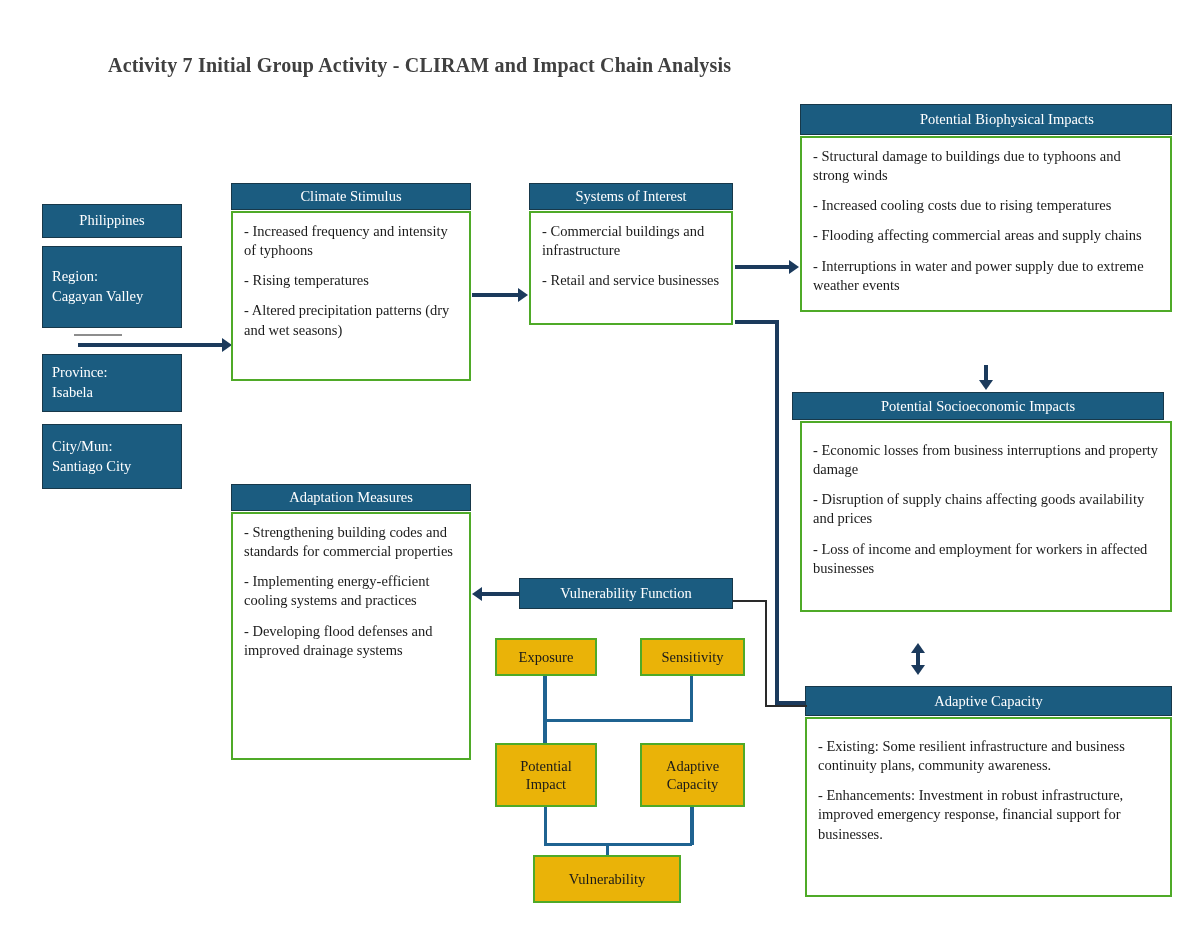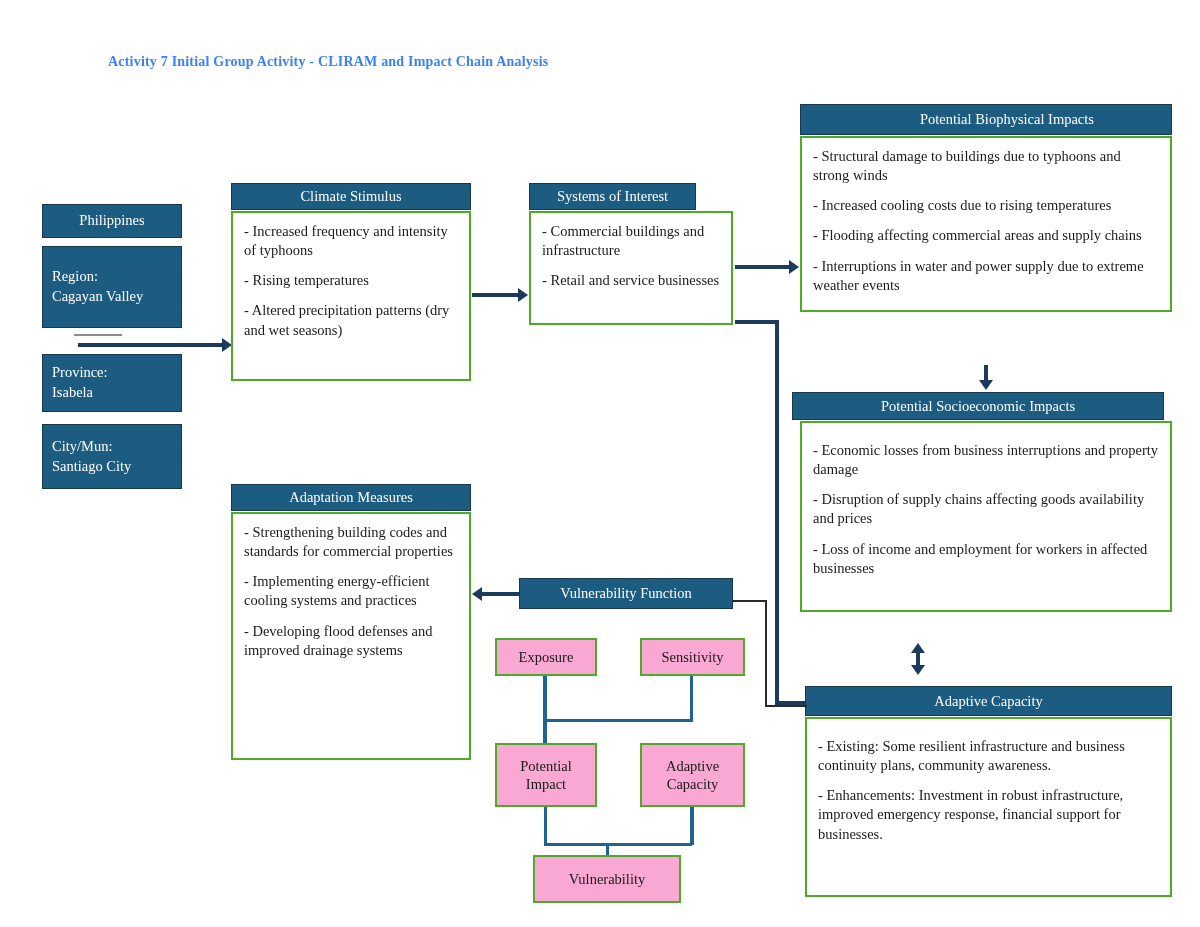--- a/index.html
+++ b/index.html
@@ -26,11 +26,11 @@
     position: absolute;
     left: 108px;
     top: 54px;
-    font-size: 14px;
+    font-size: 20px;
     font-weight: bold;
     letter-spacing: 0.2px;
     white-space: nowrap;
-    color: #3b82f6;
+    color: #404040;
   }
 
   

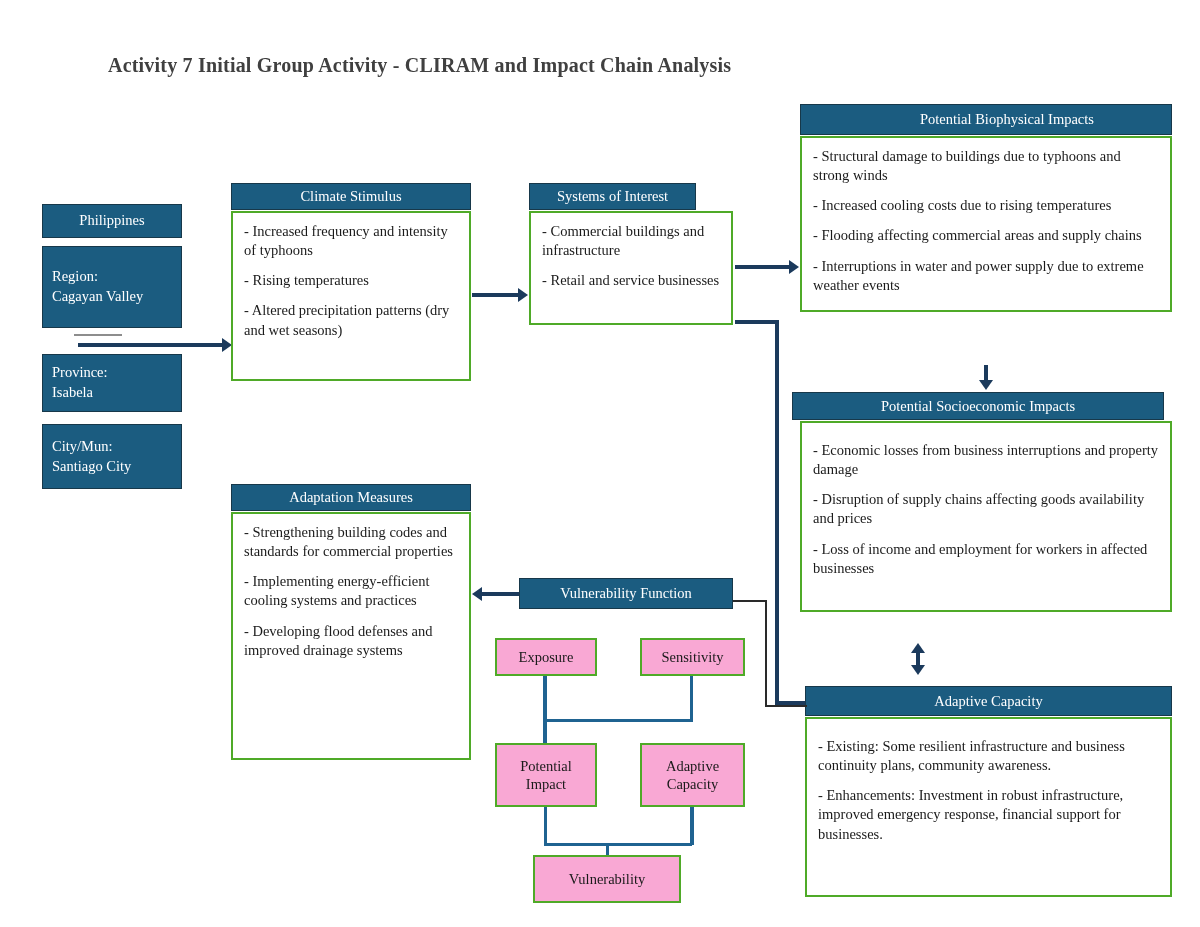--- a/index.html
+++ b/index.html
@@ -189,7 +189,7 @@
   <div class="navy-h" style="left:472px; top:293px; width:50px;"></div>
   <div class="arrow-r" style="left:518px; top:288px;"></div>
 
-  <div class="hdr" style="left:529px; top:183px; width:167px; height:27px;">Systems of Interest</div>
+  <div class="hdr" style="left:529px; top:183px; width:204px; height:27px;">Systems of Interest</div>
   <div class="body" style="left:529px; top:211px; width:204px; height:114px;">
     <p>- Commercial buildings and infrastructure</p>
     <p>- Retail and service businesses</p>

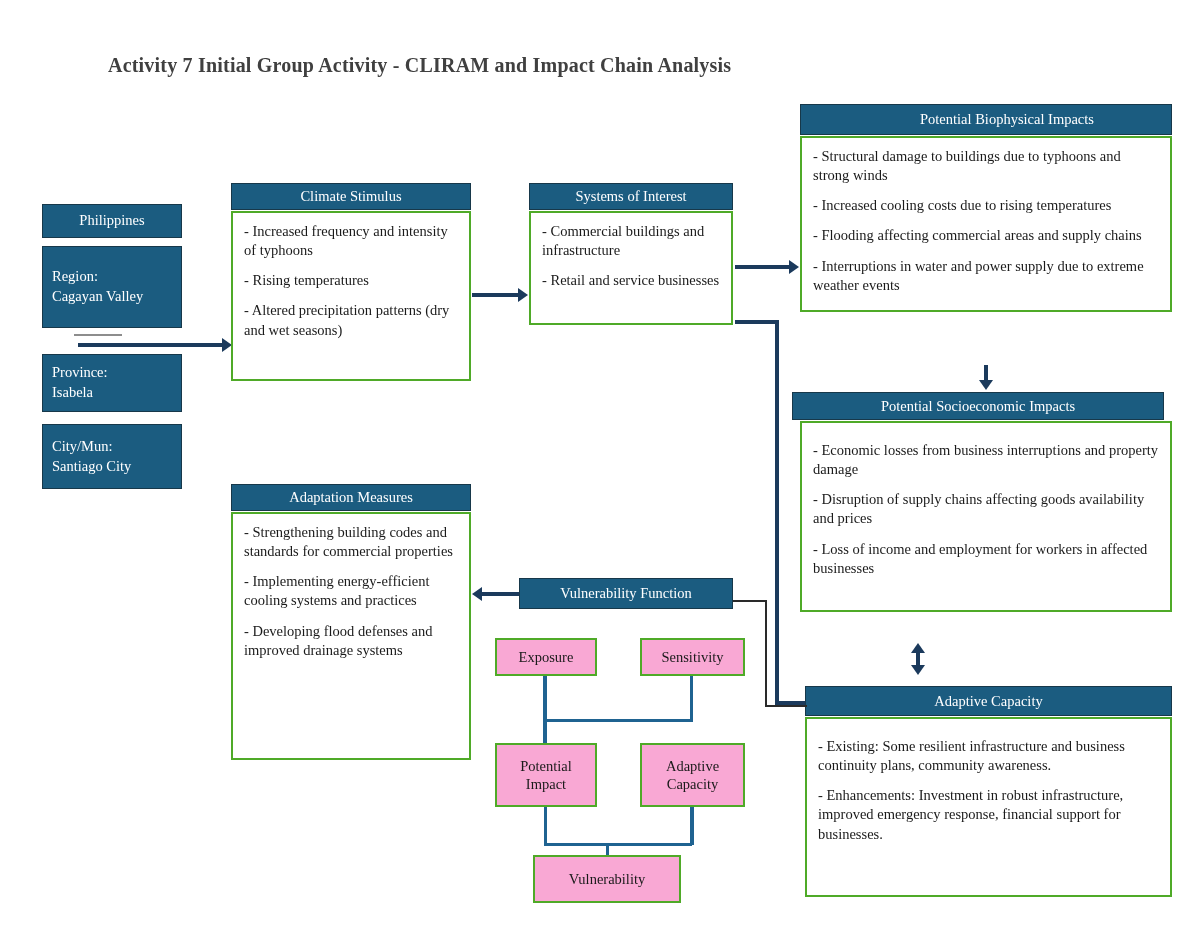--- a/index.html
+++ b/index.html
@@ -83,7 +83,7 @@
 
   .leafbox {
     position: absolute;
-    background: #f9a8d4;
+    background: #eab308;
     border: 2px solid #4faa28;
     box-sizing: border-box;
     font-size: 14.5px;

